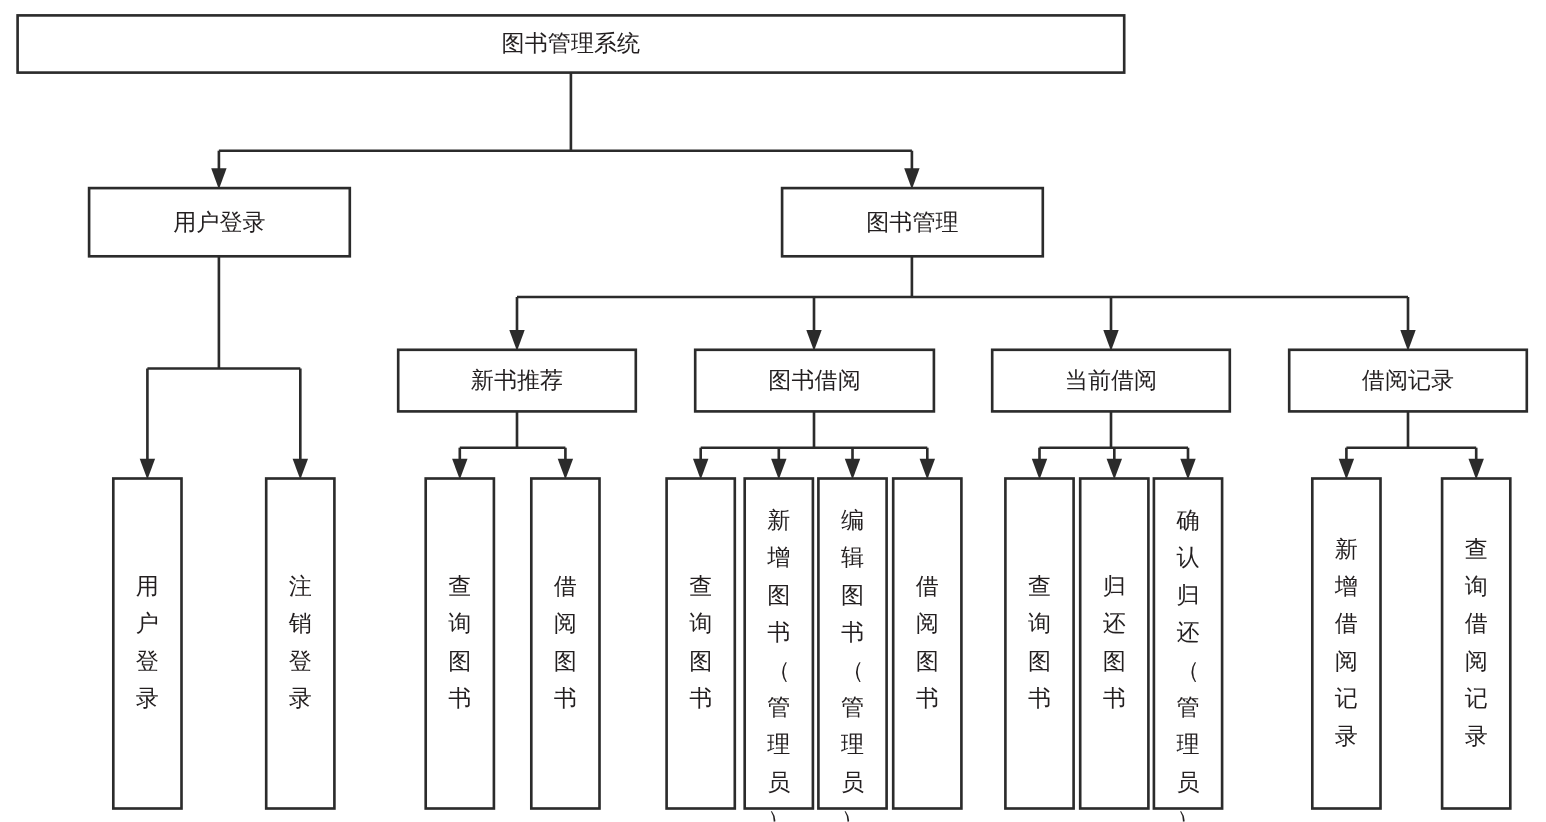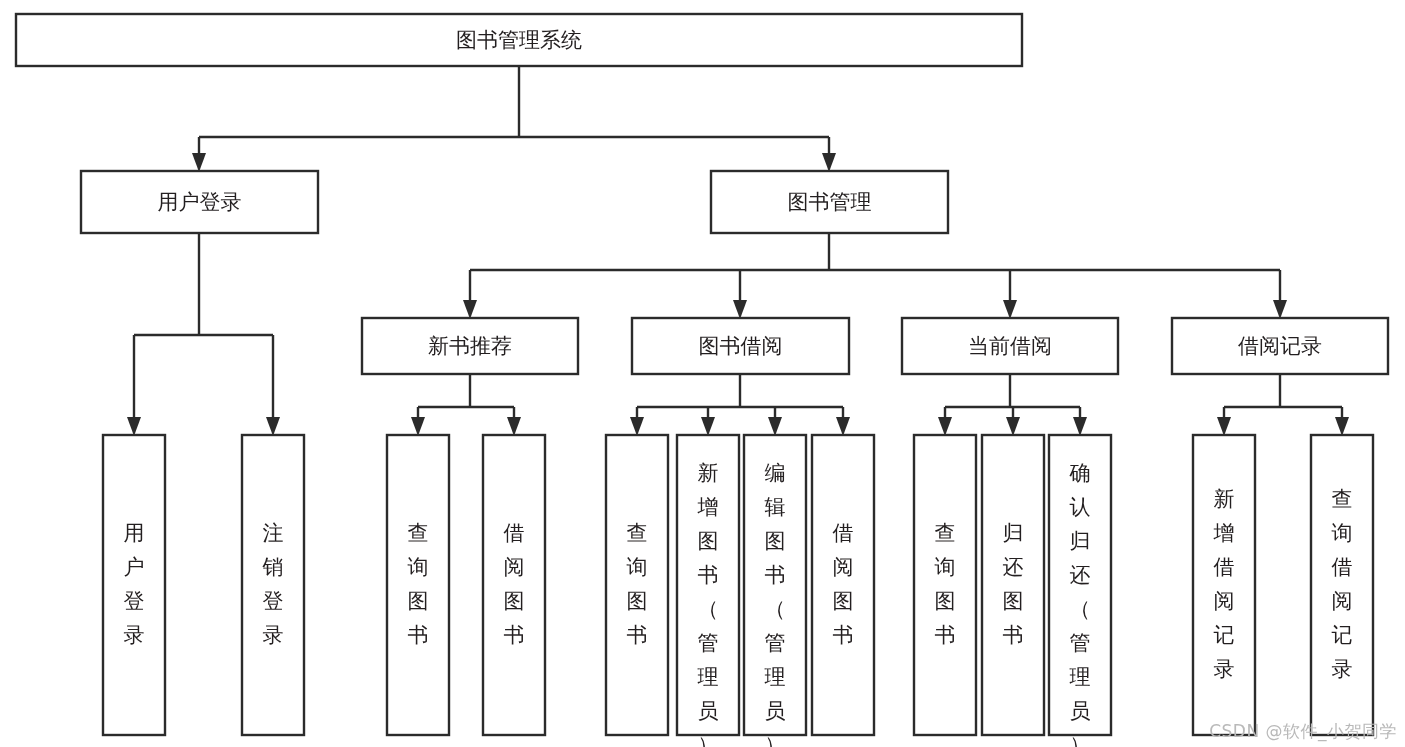--- a/index.html
+++ b/index.html
@@ -189,7 +189,6 @@
       </g>
   </svg>
 
-  <div class="watermark">CSDN @软件_小贺同学</div>
 
 </div>
 

